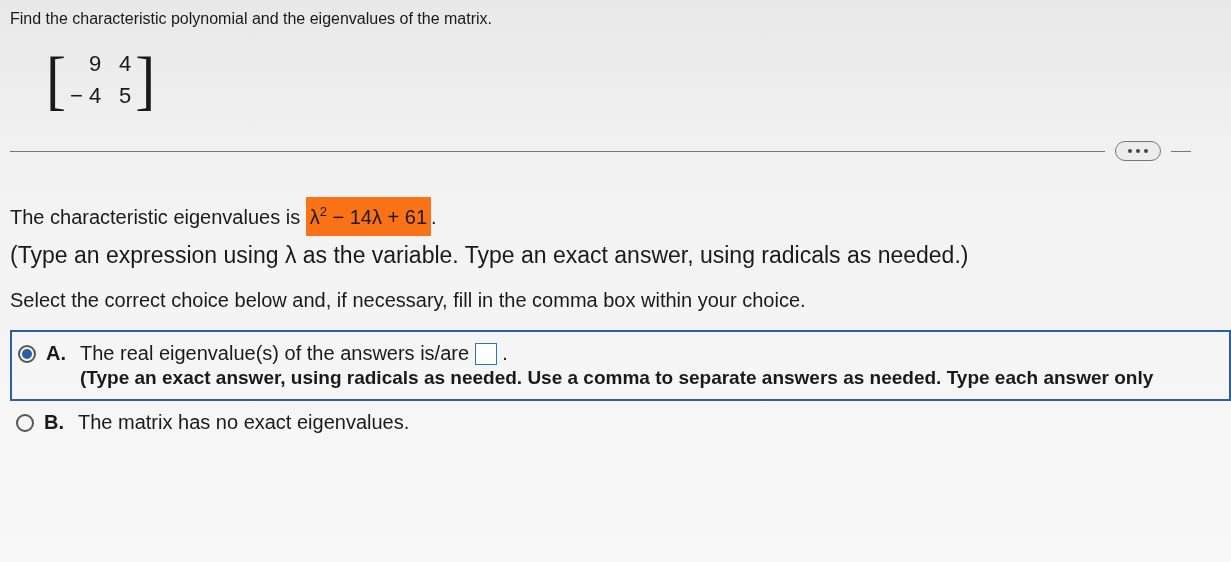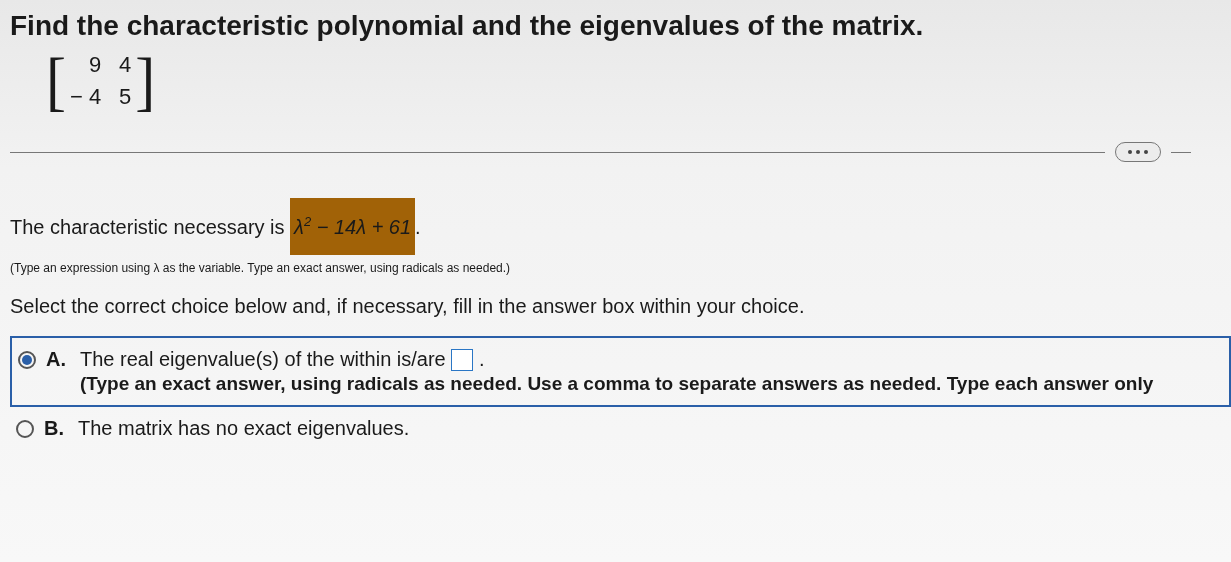--- a/index.html
+++ b/index.html
@@ -15,9 +15,8 @@
     padding: 10px 0 0 10px;
   }
   .prompt {
-    font-size: 28px;
-    margin-bottom: 8px;
-    font-weight: bold;
+    font-size: 16px;
+    margin-bottom: 21px;
   }
   .matrix-wrap {
     display: inline-flex;

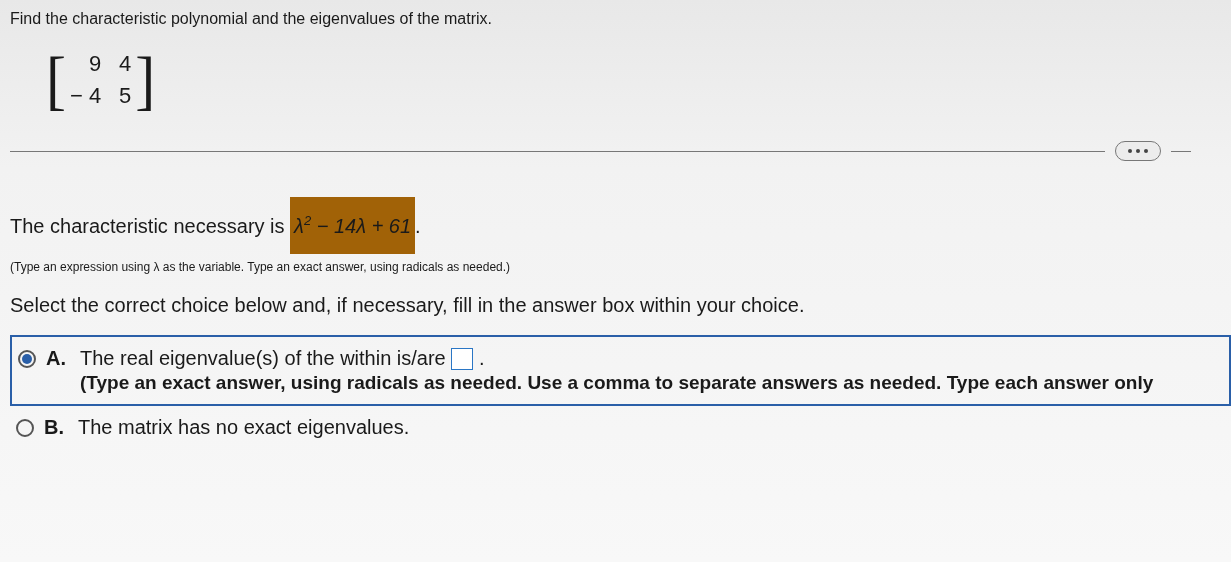--- a/index.html
+++ b/index.html
@@ -153,7 +153,7 @@
   </div>
 
   <div class="answer-line">
-    <span>The characteristic necessary is </span>
+    <span>The characteristic eigenvalues is </span>
     <span class="poly-highlight">
       <span>λ</span><span class="sup">2</span><span> − 14λ + 61</span>
     </span><span>.</span>

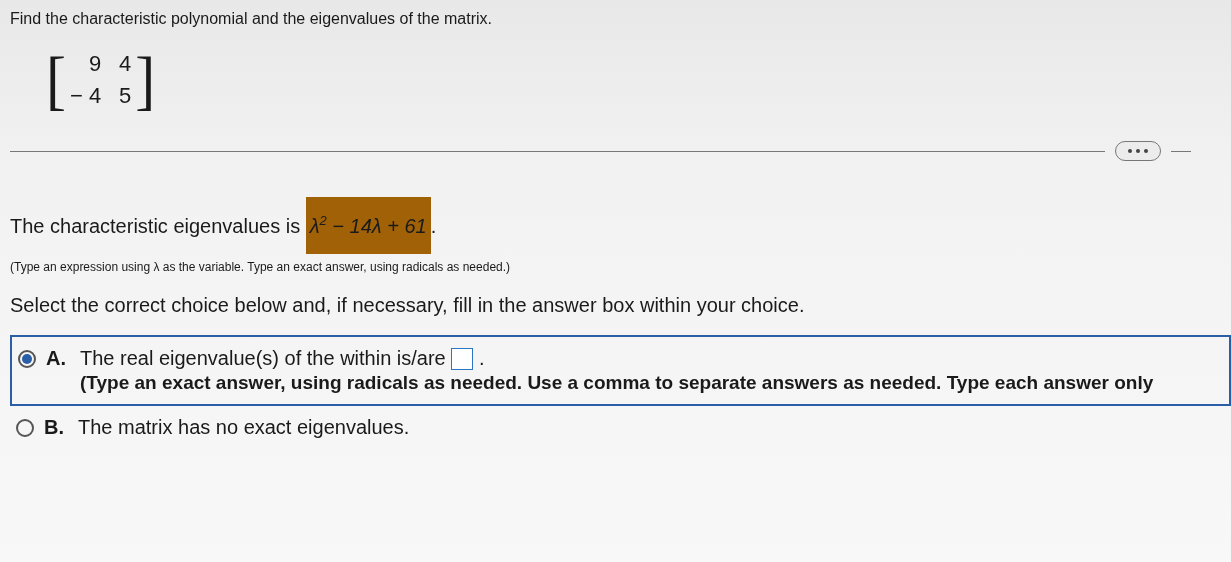--- a/index.html
+++ b/index.html
@@ -67,10 +67,9 @@
     margin-bottom: 6px;
   }
   .poly-highlight {
-    background: #a16207;
-    padding: 16px 4px;
+    background: #f97316;
+    padding: 7px 4px;
     display: inline-block;
-    font-style: italic;
   }
   .sup { font-size: 13px; vertical-align: super; }
   .hint {

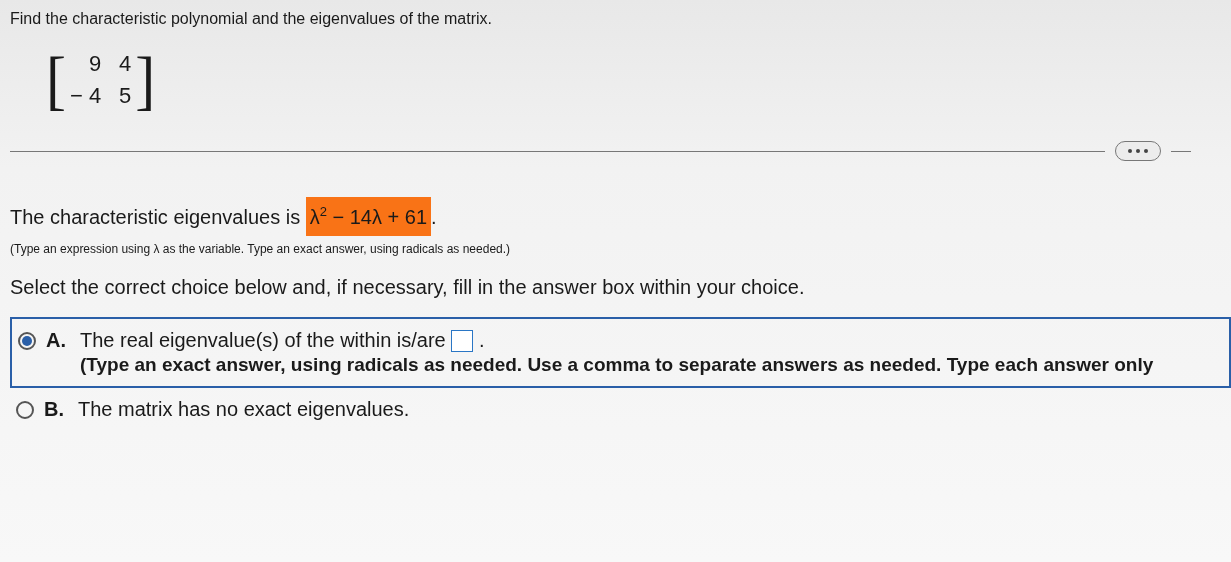--- a/index.html
+++ b/index.html
@@ -73,7 +73,7 @@
   }
   .sup { font-size: 13px; vertical-align: super; }
   .hint {
-    font-size: 12px;
+    font-size: 23px;
     margin-bottom: 20px;
   }
   .select-line {

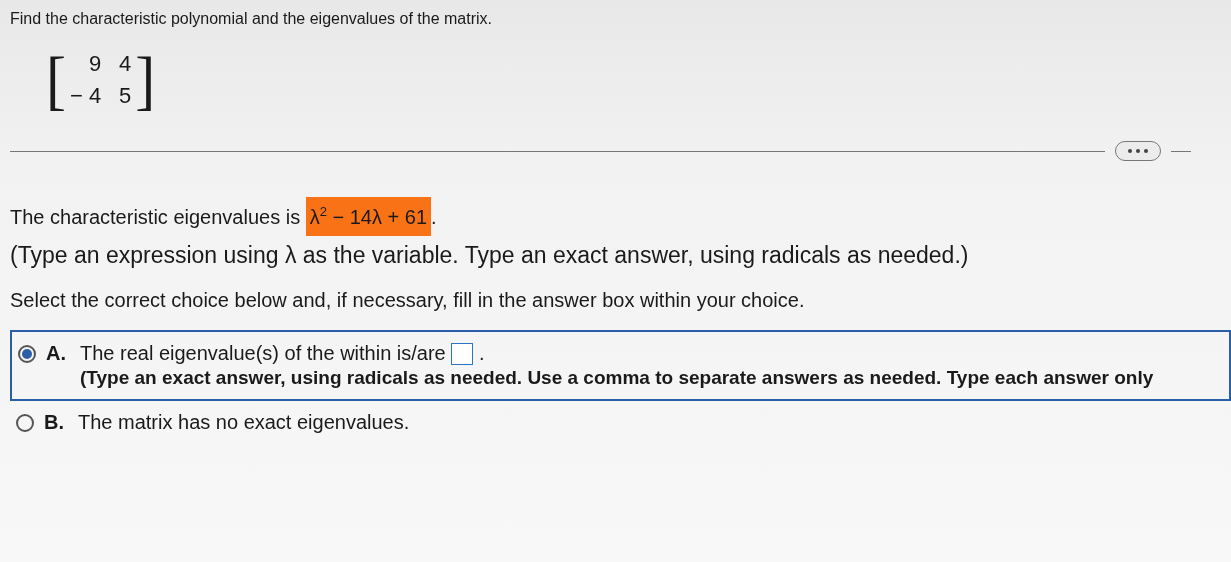--- a/index.html
+++ b/index.html
@@ -159,7 +159,7 @@
   </div>
   <div class="hint">(Type an expression using λ as the variable. Type an exact answer, using radicals as needed.)</div>
 
-  <div class="select-line">Select the correct choice below and, if necessary, fill in the answer box within your choice.</div>
+  <div class="select-line">Select the correct choice below and, if necessary, fill in the comma box within your choice.</div>
 
   <div class="choice choice-a">
     <div class="radio sel"></div>

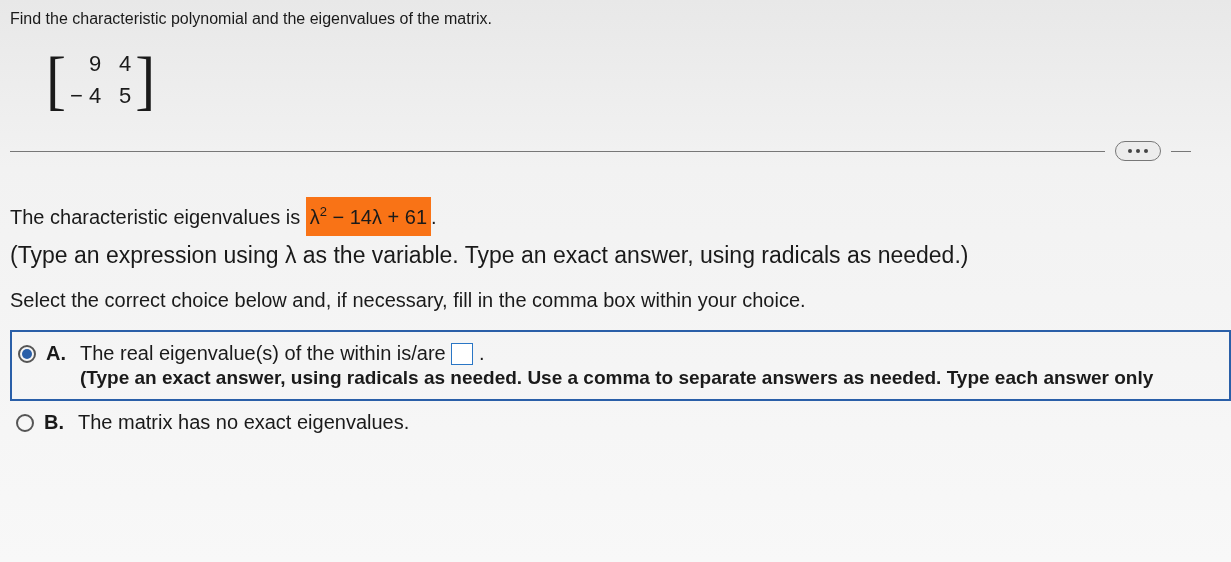--- a/index.html
+++ b/index.html
@@ -166,7 +166,7 @@
     <div class="choice-letter">A.</div>
     <div class="choice-body">
       <div>
-        <span>The real eigenvalue(s) of the within is/are </span>
+        <span>The real eigenvalue(s) of the answers is/are </span>
         <span class="answer-box"></span>
         <span>.</span>
       </div>

